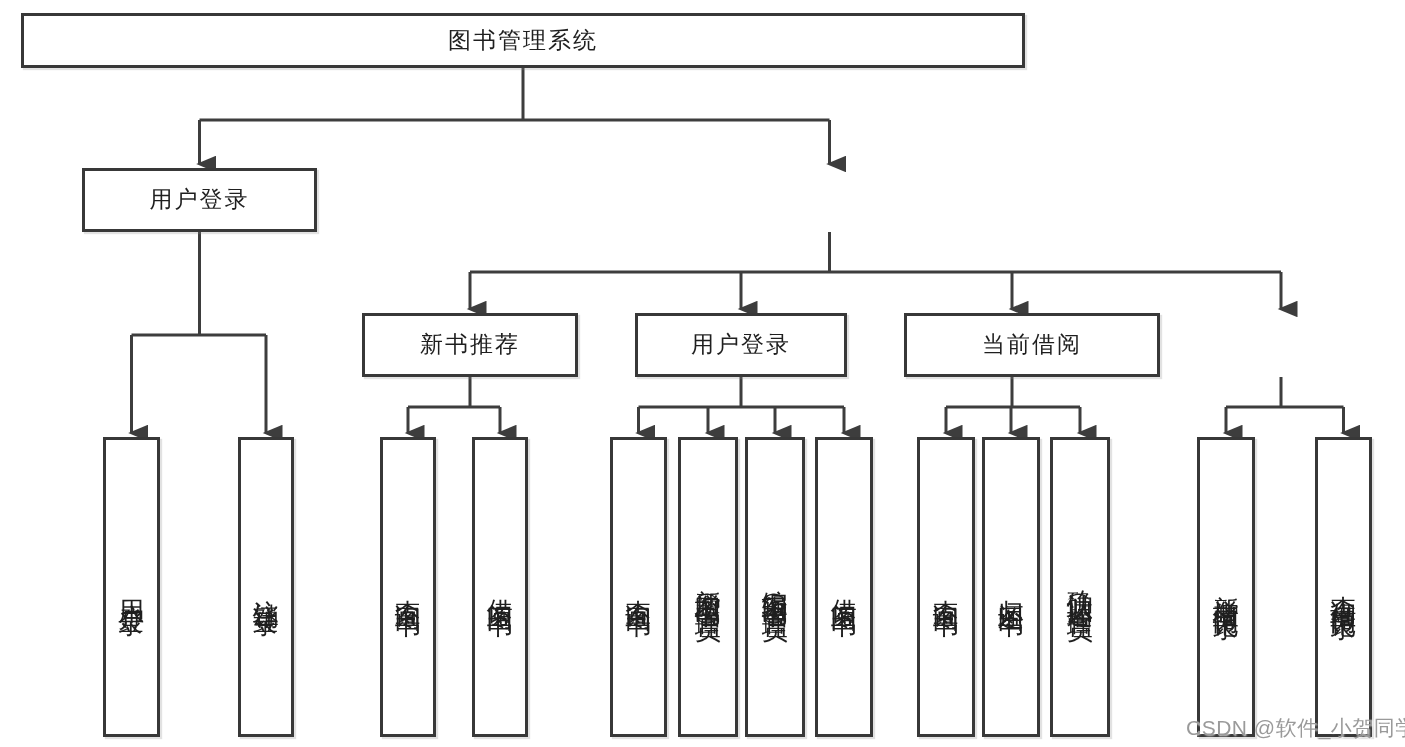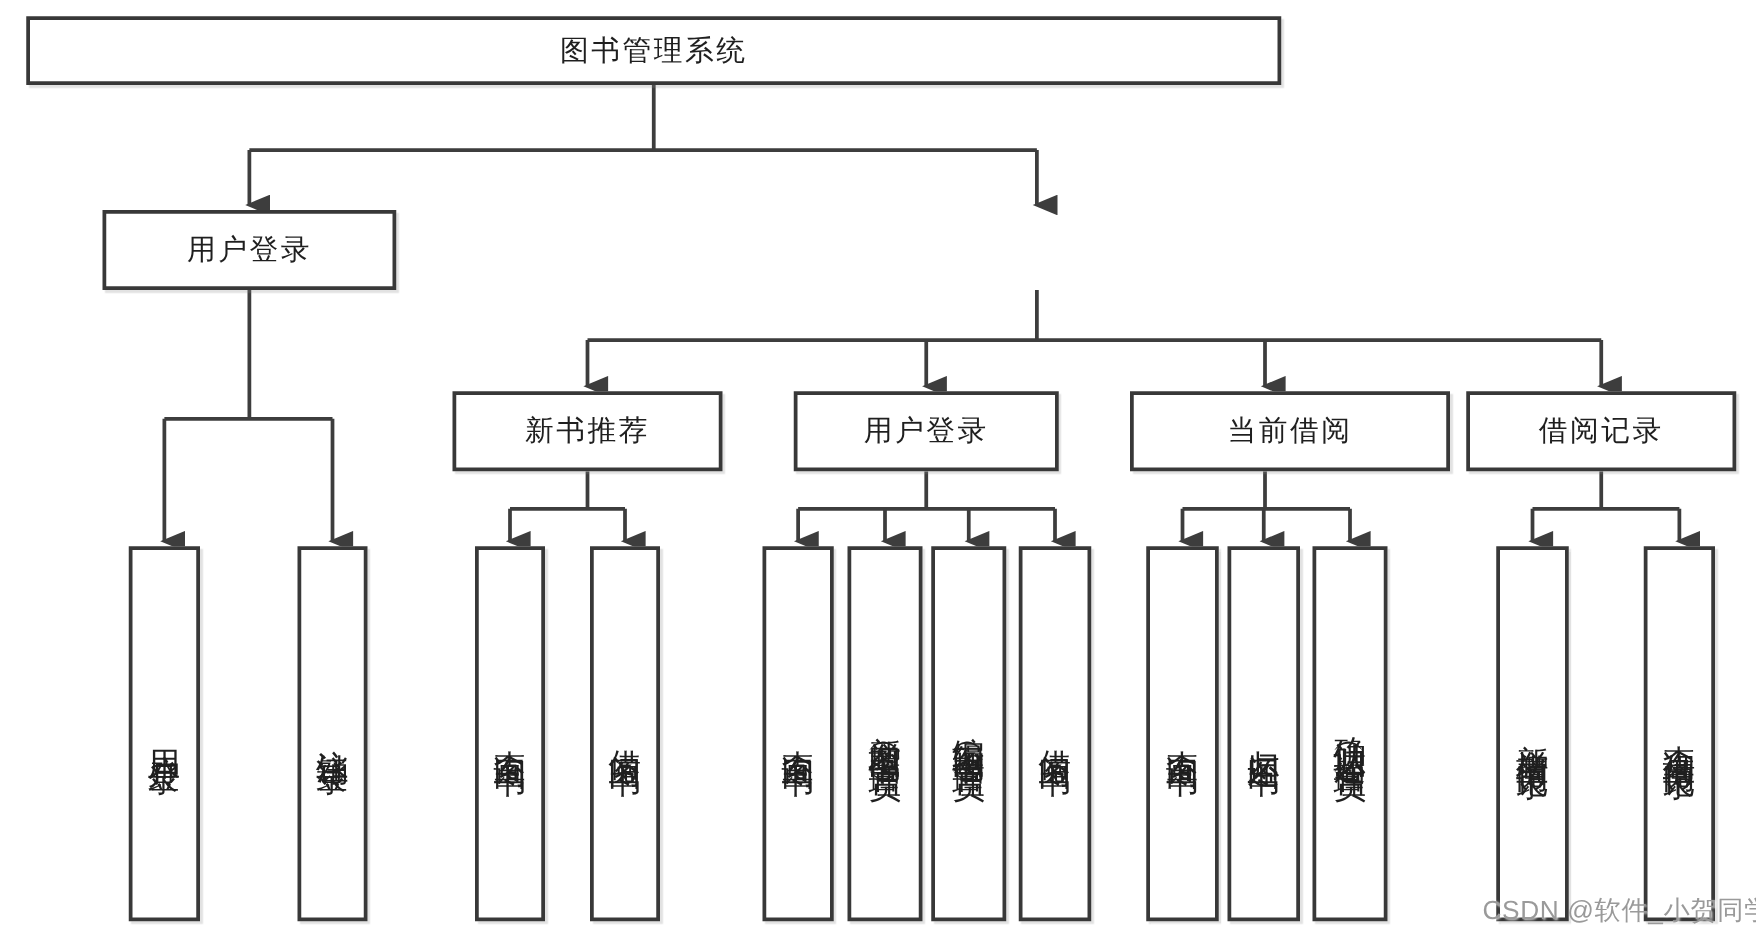--- a/index.html
+++ b/index.html
@@ -89,7 +89,6 @@
   <div class="box h-box" style="left:362px;top:313px;width:216px;height:64px">新书推荐</div>
   <div class="box h-box" style="left:635px;top:313px;width:212px;height:64px">用户登录</div>
   <div class="box h-box" style="left:904px;top:313px;width:256px;height:64px">当前借阅</div>
-  <div class="box h-box" style="left:1173px;top:313px;width:216px;height:64px">借阅记录</div>
 
   <div class="box v-box" style="left:103px;top:437px;width:57px;height:300px">用户登录</div>
   <div class="box v-box" style="left:238px;top:437px;width:56px;height:300px">注销登录</div>

